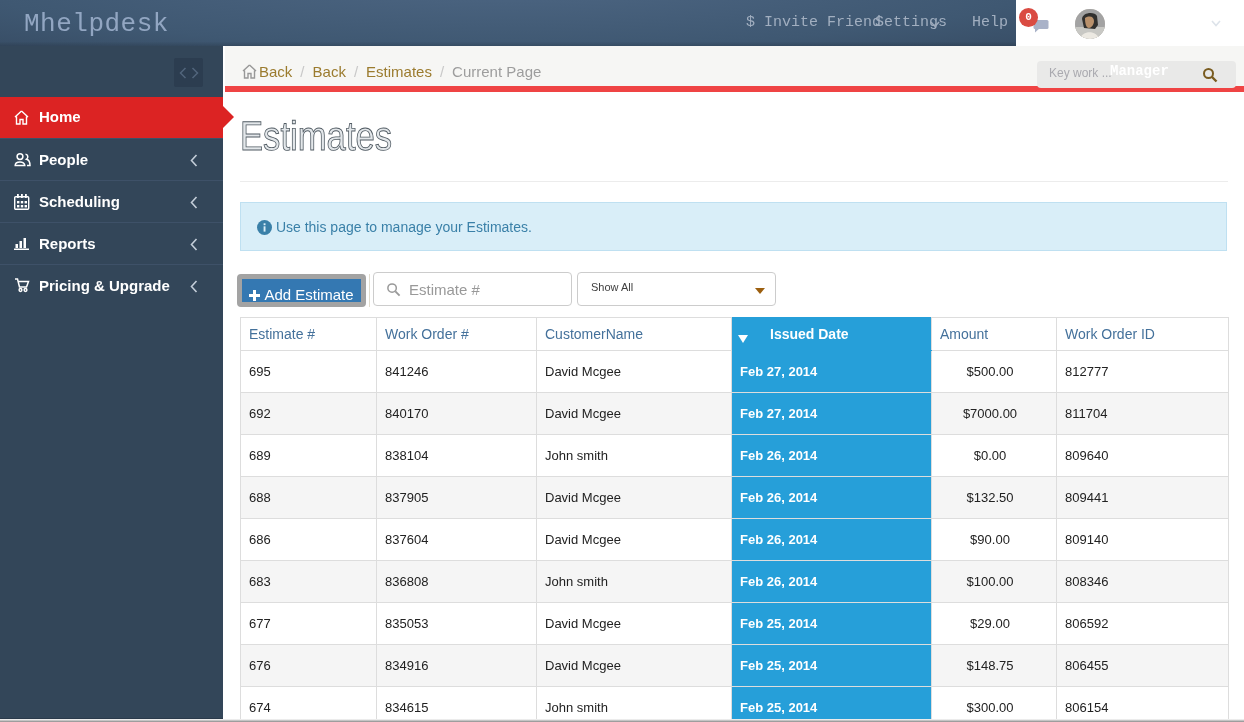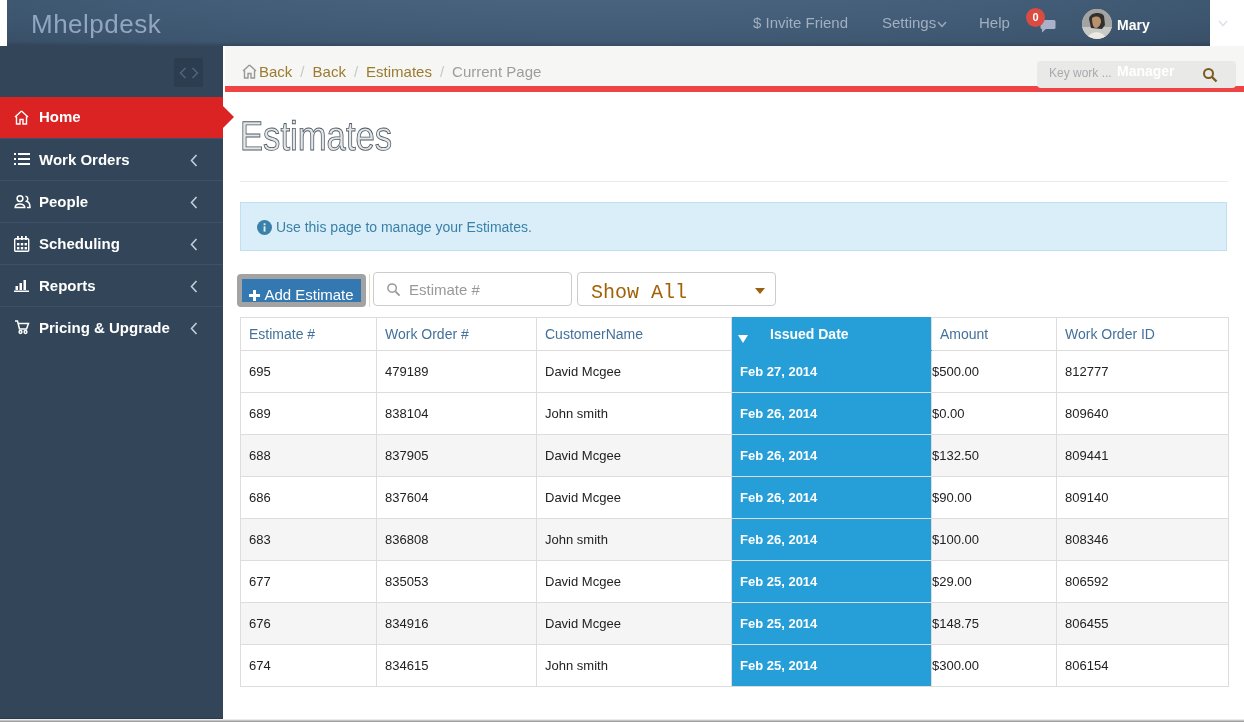--- a/index.html
+++ b/index.html
@@ -8,8 +8,8 @@
 .abs { position:absolute; }
 
 
-#topbar { position:absolute; left:7px; top:0; width:1203px; height:46px;
-  background:linear-gradient(to bottom, rgba(255,255,255,0) 90%, rgba(0,0,0,0.14) 100%), radial-gradient(ellipse 95% 260% at 50% -40%, #4d6683 0%, #3f5872 55%, #304258 100%); z-index:30; }
+#topbar { position:absolute; left:0; top:0; width:1016px; height:46px;
+  background:linear-gradient(to bottom, rgba(255,255,255,0) 90%, rgba(0,0,0,0.14) 100%), radial-gradient(ellipse 95% 260% at 50% -40%, #4d6683 0%, #3f5872 55%, #304258 100%); z-index:30;font-family:Liberation Mono, monospace; }
 #logo { position:absolute; left:24px; top:9px; font-size:26px; color:#92a6c2; letter-spacing:0.5px; }
 .navitem { position:absolute; top:0; height:46px; line-height:46px; font-size:15px; color:#a2afc0; }
 #maryname { color:#ffffff; font-weight:bold; font-size:14px; margin-top:2px; }

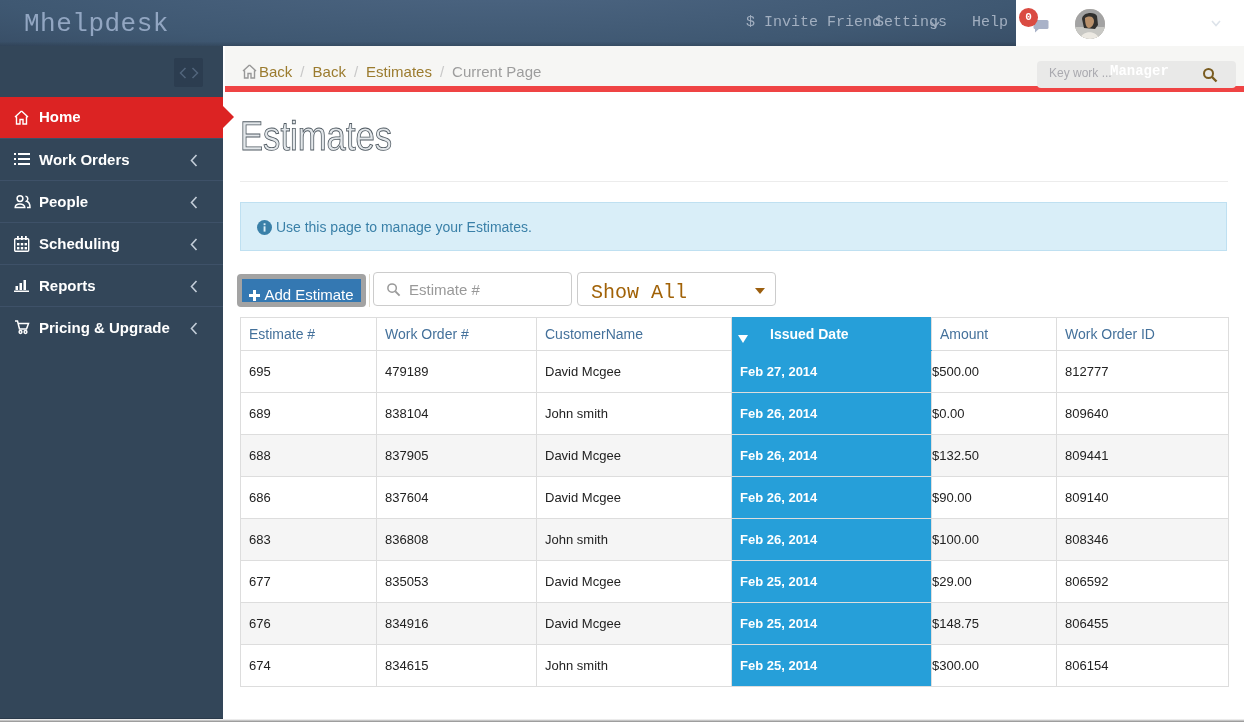--- a/index.html
+++ b/index.html
@@ -109,22 +109,6 @@
       <span class="txt">Home</span>
     </div>
     <div class="mitem">
-      <svg class="icon" width="16" height="14" viewBox="0 0 16 14">
-          <g fill="#fff">
-            <rect x="0" y="1" width="2" height="2"></rect>
-            <rect x="4" y="1" width="12" height="2"></rect>
-            <rect x="0" y="6" width="2" height="2"></rect>
-            <rect x="4" y="6" width="12" height="2"></rect>
-            <rect x="0" y="11" width="2" height="2"></rect>
-            <rect x="4" y="11" width="12" height="2"></rect>
-          </g>
-        </svg>
-      <span class="txt">Work Orders</span>
-        <svg class="chev" width="8" height="13" viewBox="0 0 8 13">
-          <path d="M6.5 1 L1.5 6.5 L6.5 12" stroke="#c3cdd8" stroke-width="1.6" fill="none"></path>
-        </svg>
-    </div>
-    <div class="mitem">
       <svg class="icon" width="17" height="17" viewBox="0 0 17 17">
           <g stroke="#fff" stroke-width="1.5" fill="none">
             <circle cx="6" cy="4.6" r="2.9"></circle>

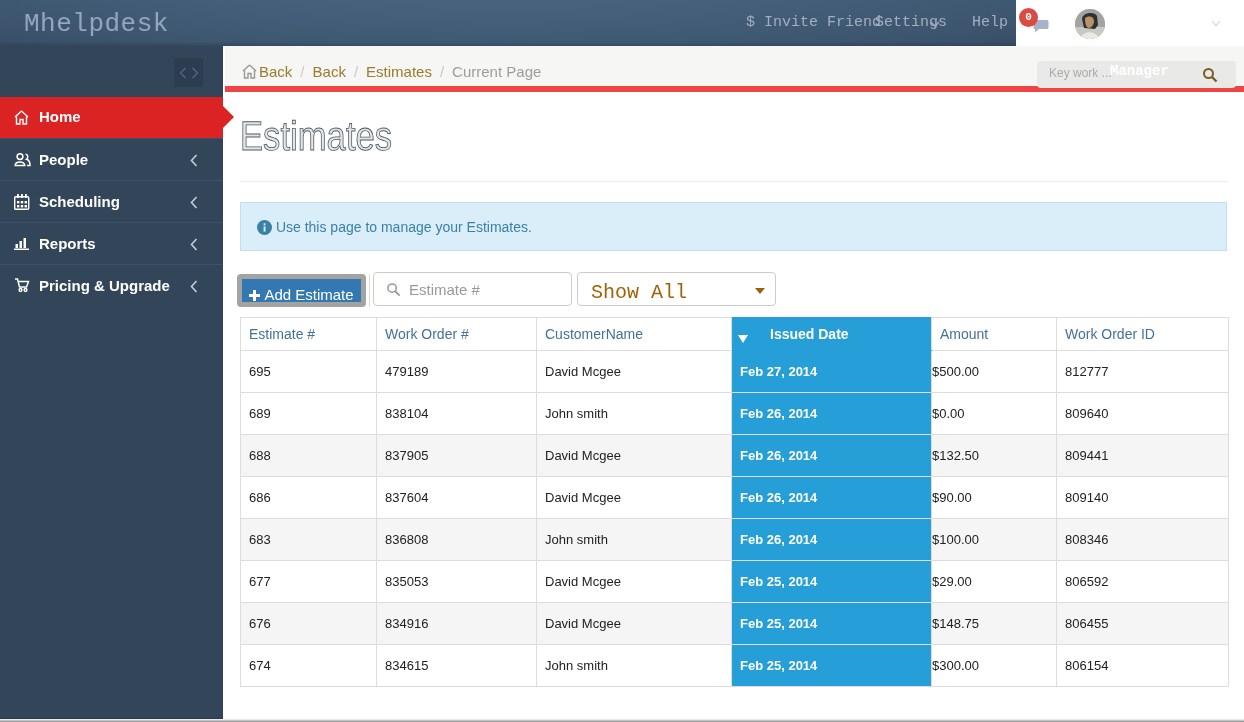--- a/index.html
+++ b/index.html
@@ -46,7 +46,7 @@
 #searchinp { position:absolute; left:133px; top:-1px; width:199px; height:34px; background:#fff; border:1px solid #cccccc; border-radius:4px; }
 #searchinp .ph { position:absolute; left:35px; top:8px; color:#999; font-size:15px; }
 #showall { position:absolute; left:337px; top:-1px; width:199px; height:34px; background:#fff; border:1px solid #cccccc; border-radius:4px; }
-#showall .lbl { position:absolute; left:13px; top:8px; color:#a16207; font-size:20px;font-family:Liberation Mono, monospace; }
+#showall .lbl { position:absolute; left:13px; top:8px; color:#404040; font-size:11px; }
 #showall .car { position:absolute; left:177px; top:15px; width:0; height:0; border-left:5px solid transparent; border-right:5px solid transparent; border-top:6px solid #9c5f0f; }
 
 

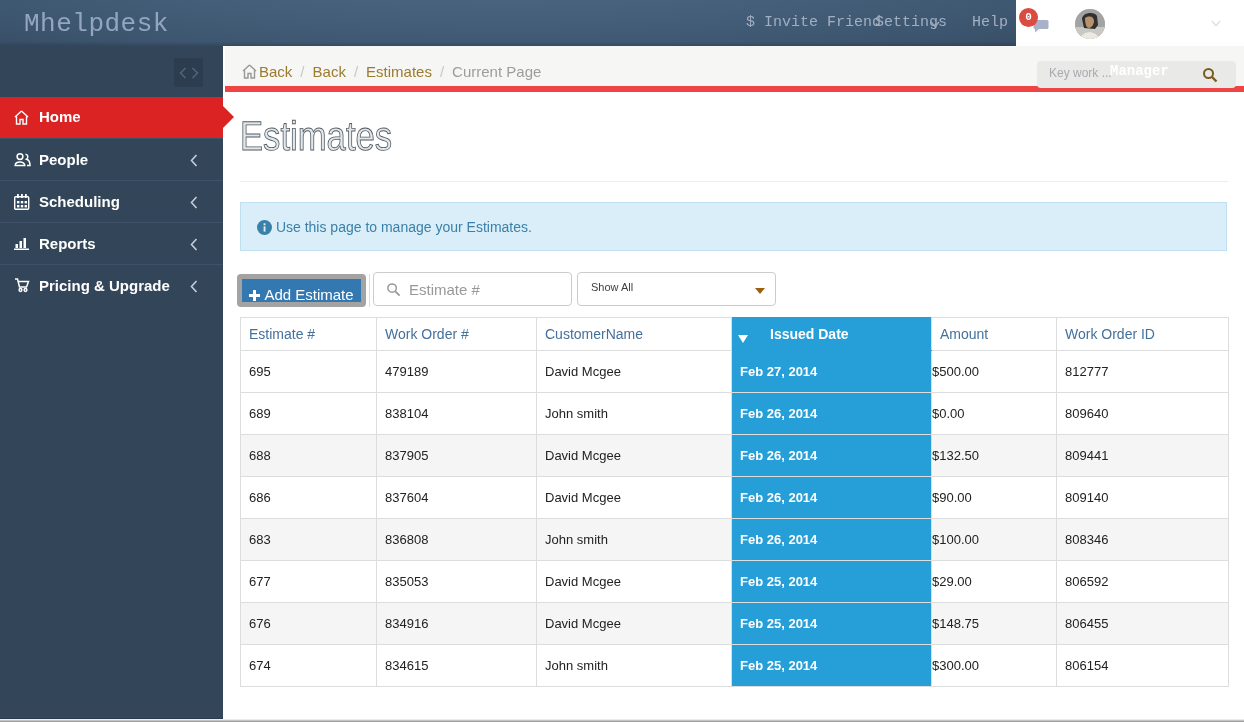--- a/index.html
+++ b/index.html
@@ -238,7 +238,7 @@
     </tr>
     <tr>
           <td>695</td>
-          <td>479189</td>
+          <td>841246</td>
           <td>David Mcgee</td>
           <td class="blue">Feb 27, 2014</td>
           <td class="amt">$500.00</td>

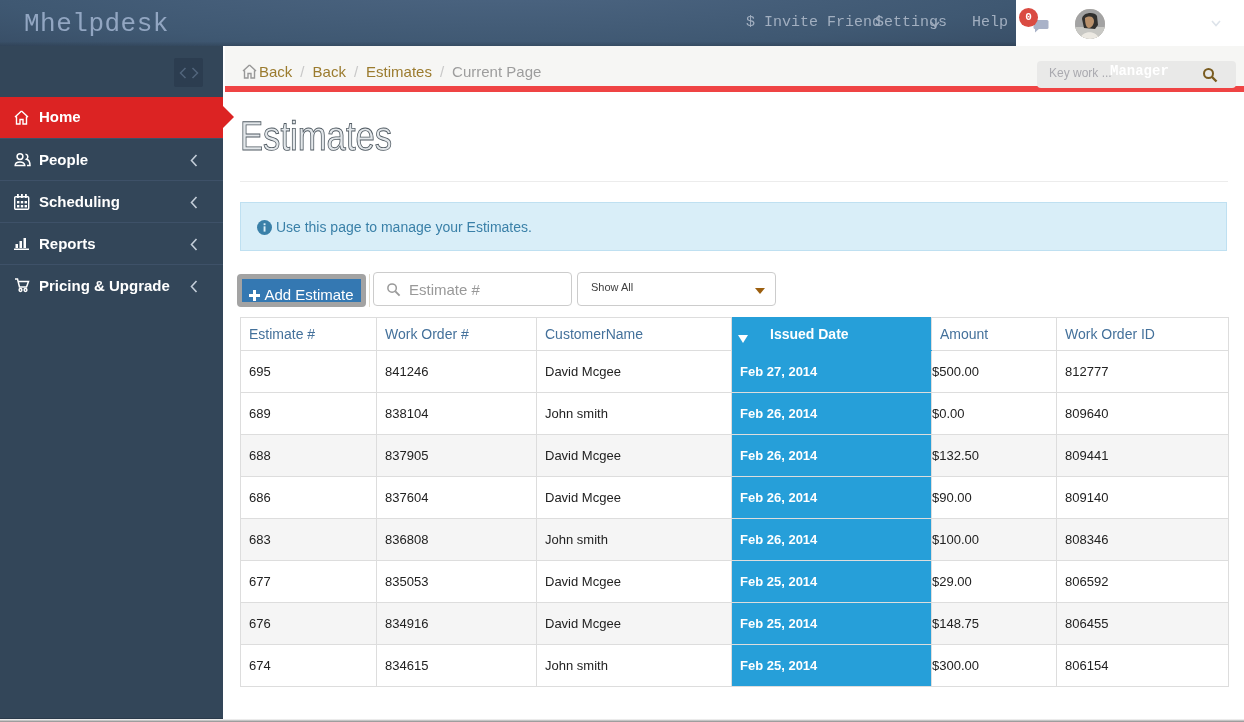--- a/index.html
+++ b/index.html
@@ -57,7 +57,7 @@
 #tbl th.blue { background:#269fd9; color:#fff; font-weight:bold; position:relative; padding-left:38px; border-color:#269fd9 #ddd; }
 #tbl th.blue .tri { position:absolute; left:6px; top:17px; width:0; height:0; border-left:5.5px solid transparent; border-right:5.5px solid transparent; border-top:8px solid #fff; }
 #tbl td.blue { background:#269fd9 !important; color:#fff; font-weight:bold; }
-#tbl td.amt { text-align:left; padding:0 8px 0 0; }
+#tbl td.amt { text-align:center; padding:0 8px 0 0; }
 
 #footbar { position:absolute; left:0; top:719px; width:1244px; height:3px; background:linear-gradient(#ffffff,#8a8a8a); z-index:40; }
 </style>

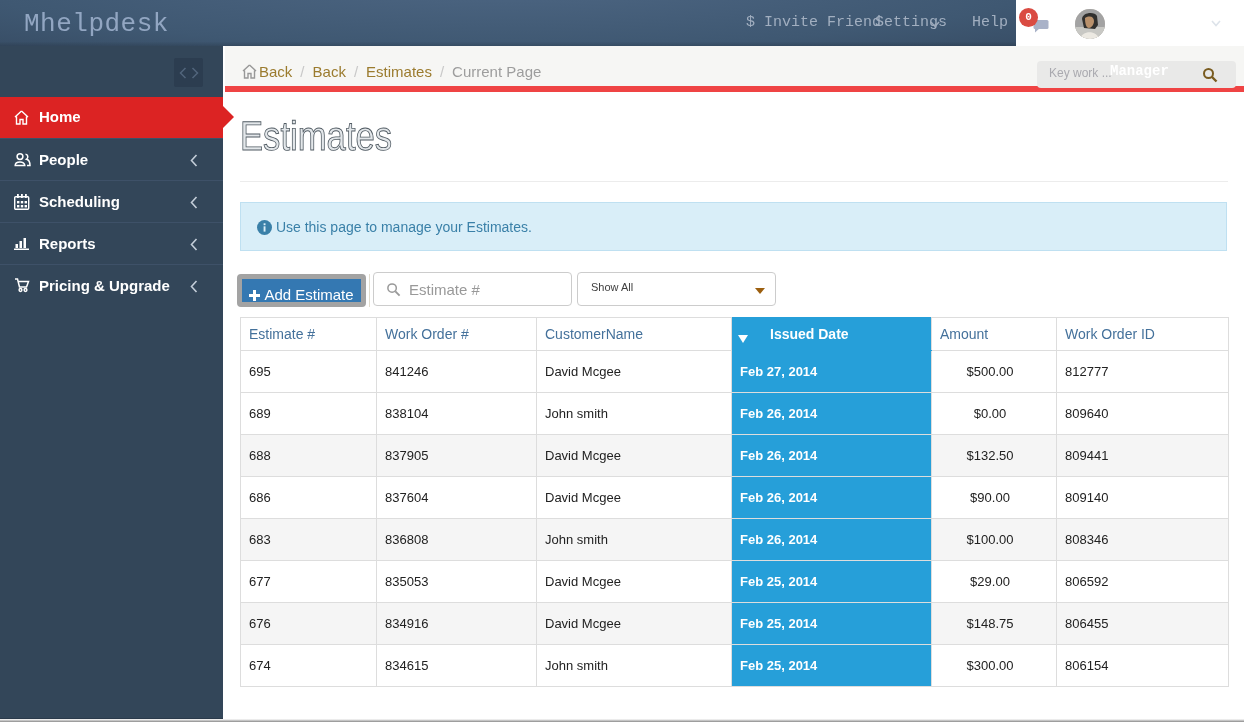--- a/index.html
+++ b/index.html
@@ -244,6 +244,14 @@
           <td class="amt">$500.00</td>
           <td>812777</td>
         </tr>
+    <tr class="even">
+          <td>692</td>
+          <td>840170</td>
+          <td>David Mcgee</td>
+          <td class="blue">Feb 27, 2014</td>
+          <td class="amt">$7000.00</td>
+          <td>811704</td>
+        </tr>
     <tr>
           <td>689</td>
           <td>838104</td>

